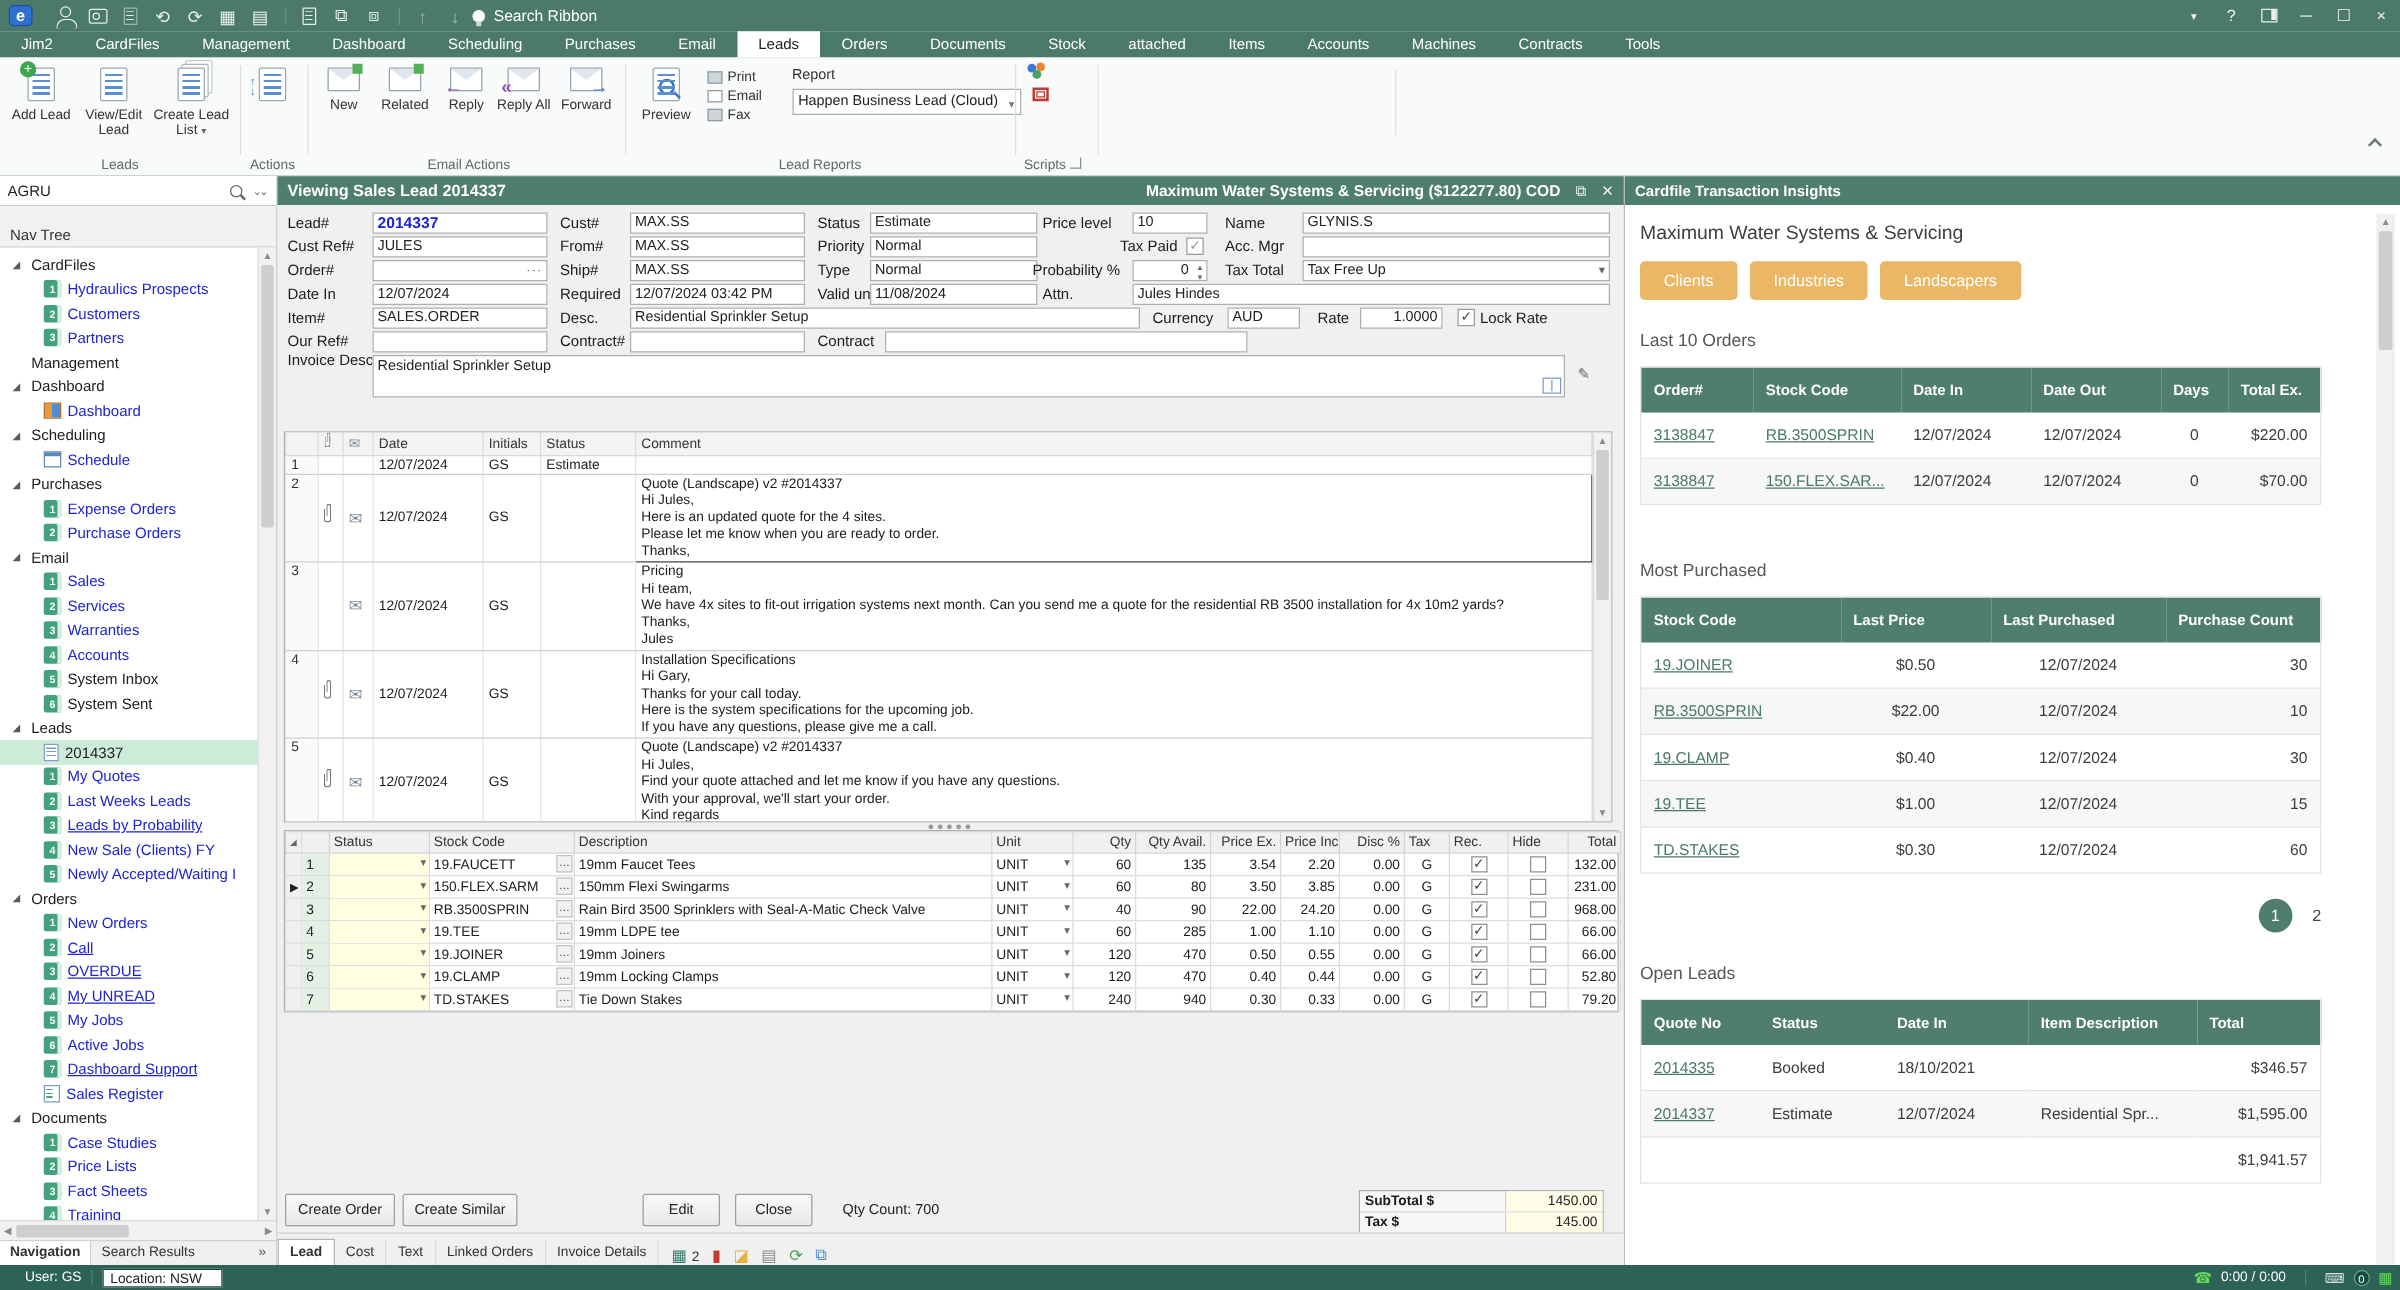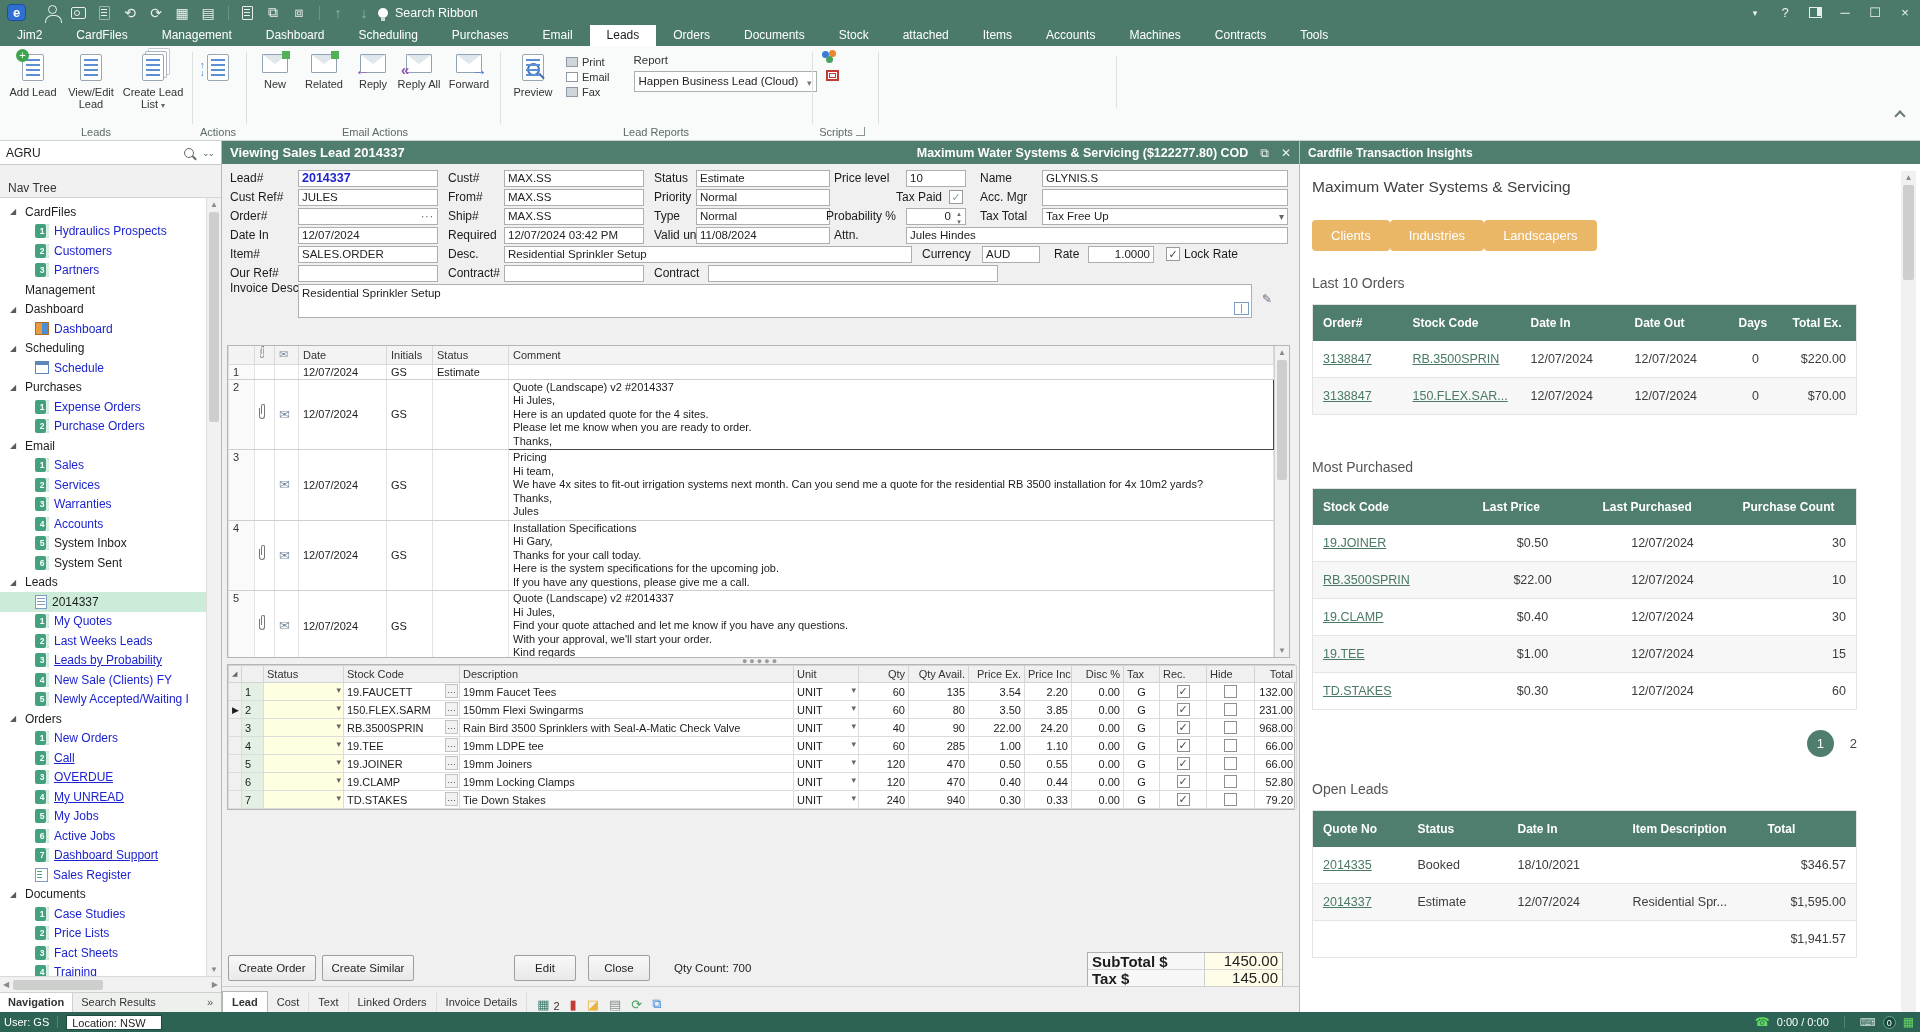--- a/index.html
+++ b/index.html
@@ -151,7 +151,7 @@
   .rphdr{height:23px;background:#4f7d6e;color:#fff;font-weight:bold;font-size:12px;display:flex;align-items:center;padding:0 8px}
   .rpbody{position:absolute;left:0;top:23px;right:20px;bottom:26px;overflow:hidden;padding:14px 0 0 12px;font-size:13px;color:#444}
   .company{font-size:15.5px;color:#3f3f3f}
-  .tags{margin-top:24px;display:flex;}
+  .tags{margin-top:13px;display:flex;gap:10px}
   .tag{background:#e9b766;color:#fff;font-size:13px;padding:8px 19px;border-radius:4px}
   .disprow{margin-top:8px;display:flex;align-items:center;color:#9aa0a0}
   .disprow .dl{font-size:12px;color:#8d9494}

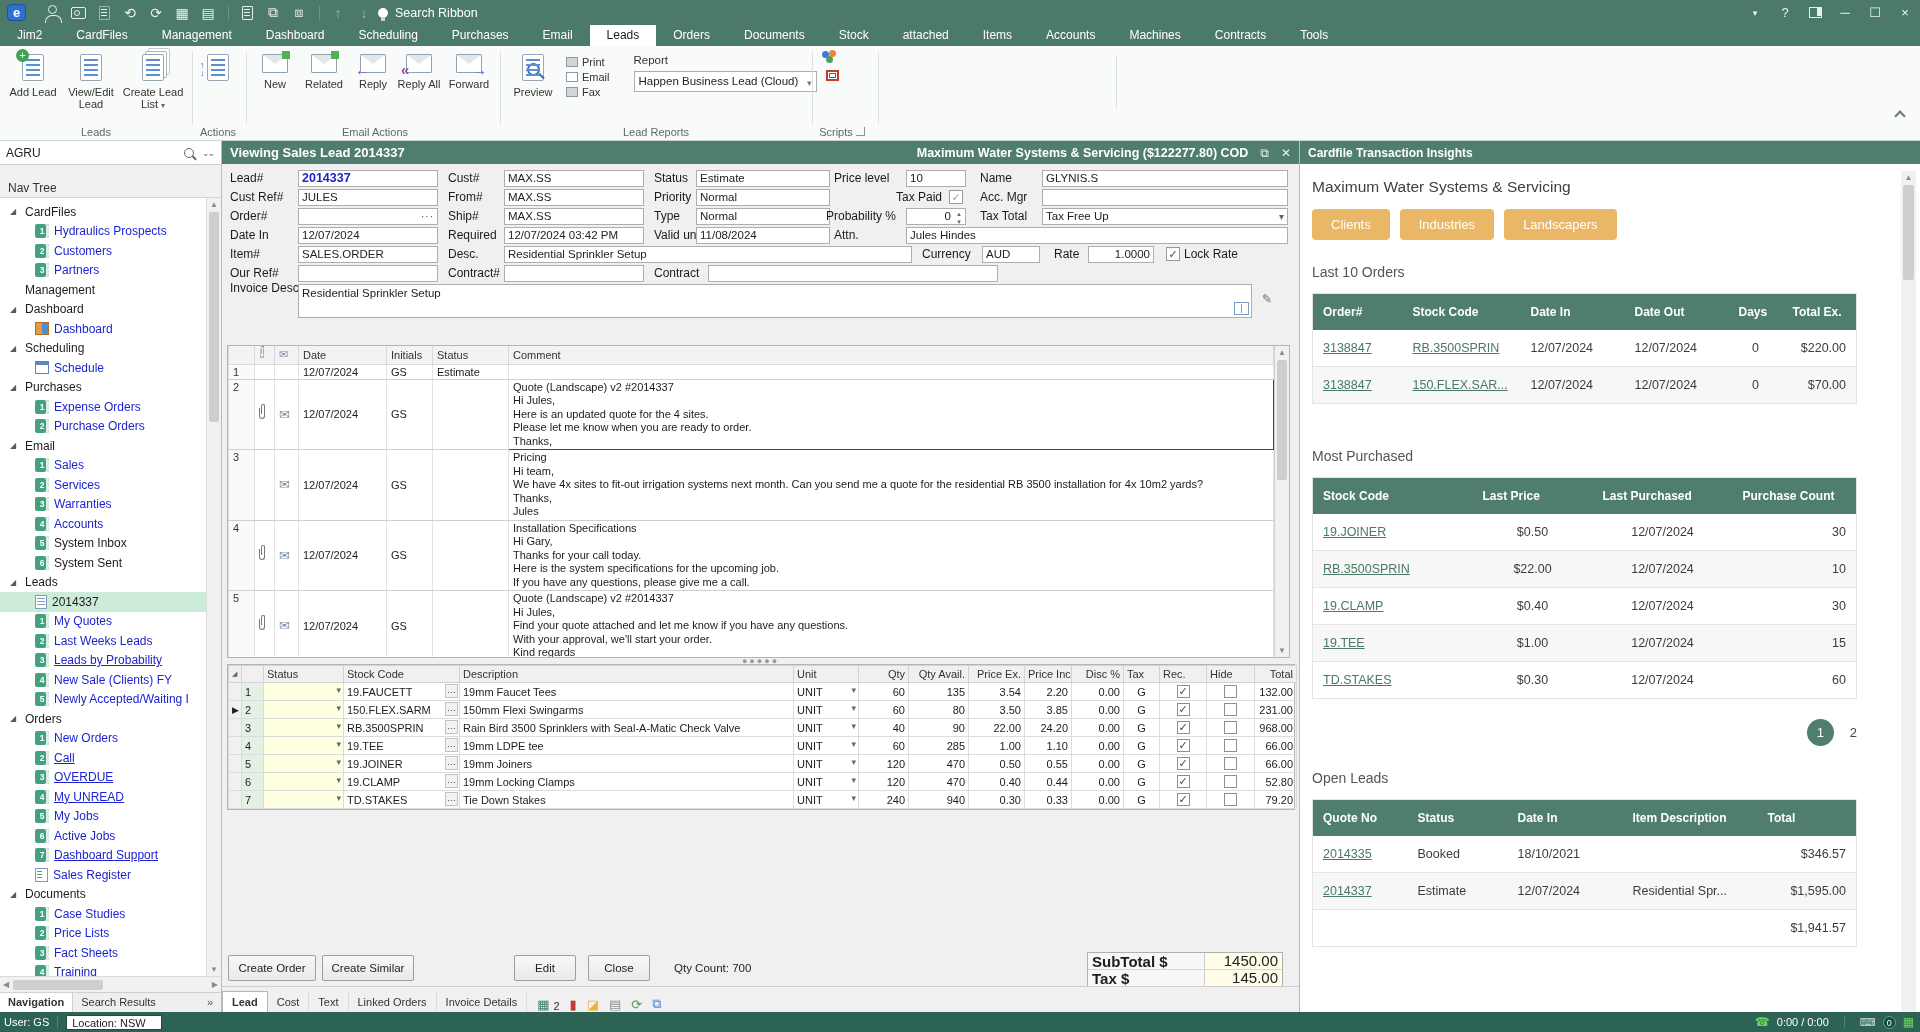--- a/index.html
+++ b/index.html
@@ -137,7 +137,7 @@
   
   .fbtn{position:absolute;height:26px;background:linear-gradient(#f8f8f8,#e9e9e9);border:1px solid #9aa0a0;border-radius:2px;font-size:11.5px;color:#222;display:flex;align-items:center;justify-content:center}
   .qtyc{position:absolute;font-size:11.5px;color:#222}
-  .totals{position:absolute;left:865px;top:811px;width:196px;background:#f7f7f7;border:1px solid #b0b0b0;font-size:15px}
+  .totals{position:absolute;left:865px;top:811px;width:196px;background:#f7f7f7;border:1px solid #b0b0b0;font-size:11px}
   .trowt{display:flex;align-items:center;height:17px;border-bottom:1px solid #d6d6d6}
   .trowt:last-child{border-bottom:none}
   .trowt .lab{flex:1;font-weight:bold;padding:0 4px;color:#1c1c1c}

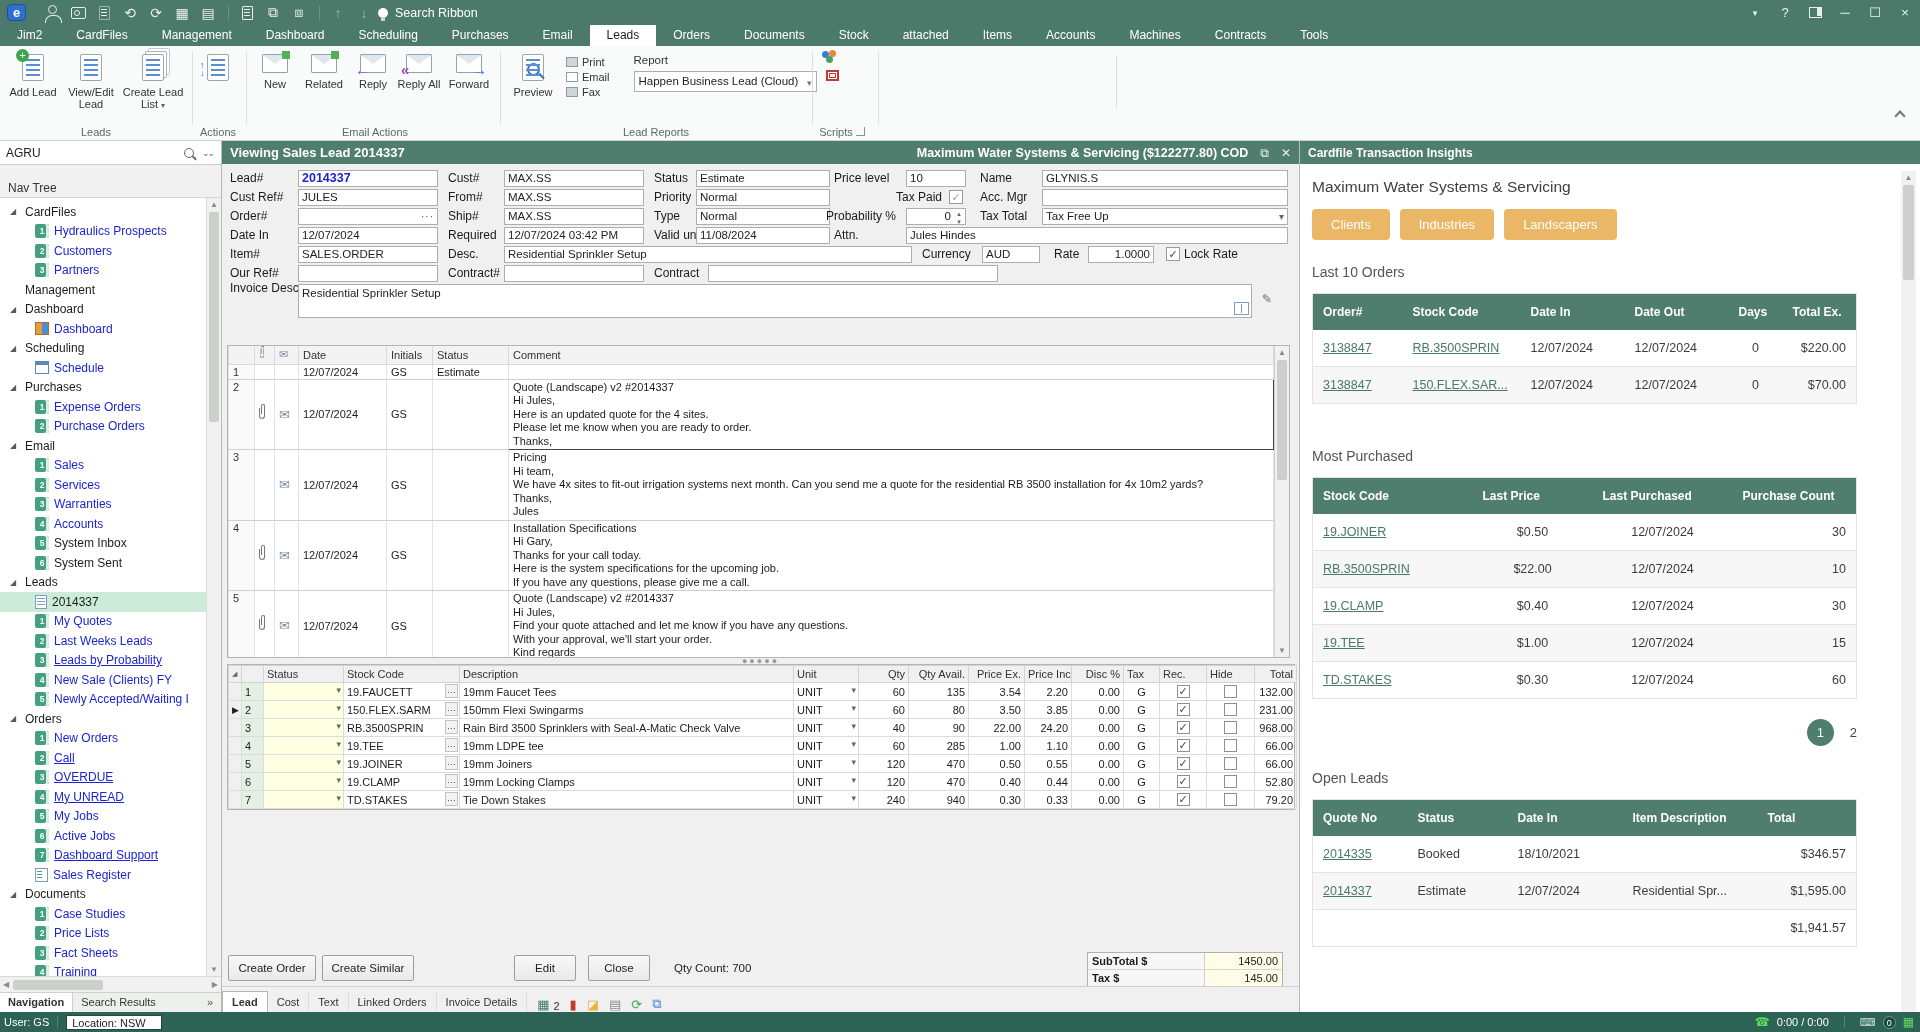--- a/index.html
+++ b/index.html
@@ -1211,7 +1211,7 @@
   </div>
 
   <div class="st">
-    <span style="margin-left:4px">User: GS</span>
+    <span style="margin-left:20px">User: GS</span>
     <span class="sep"></span>
     <span class="locbox">Location: NSW</span>
     <div class="right">

